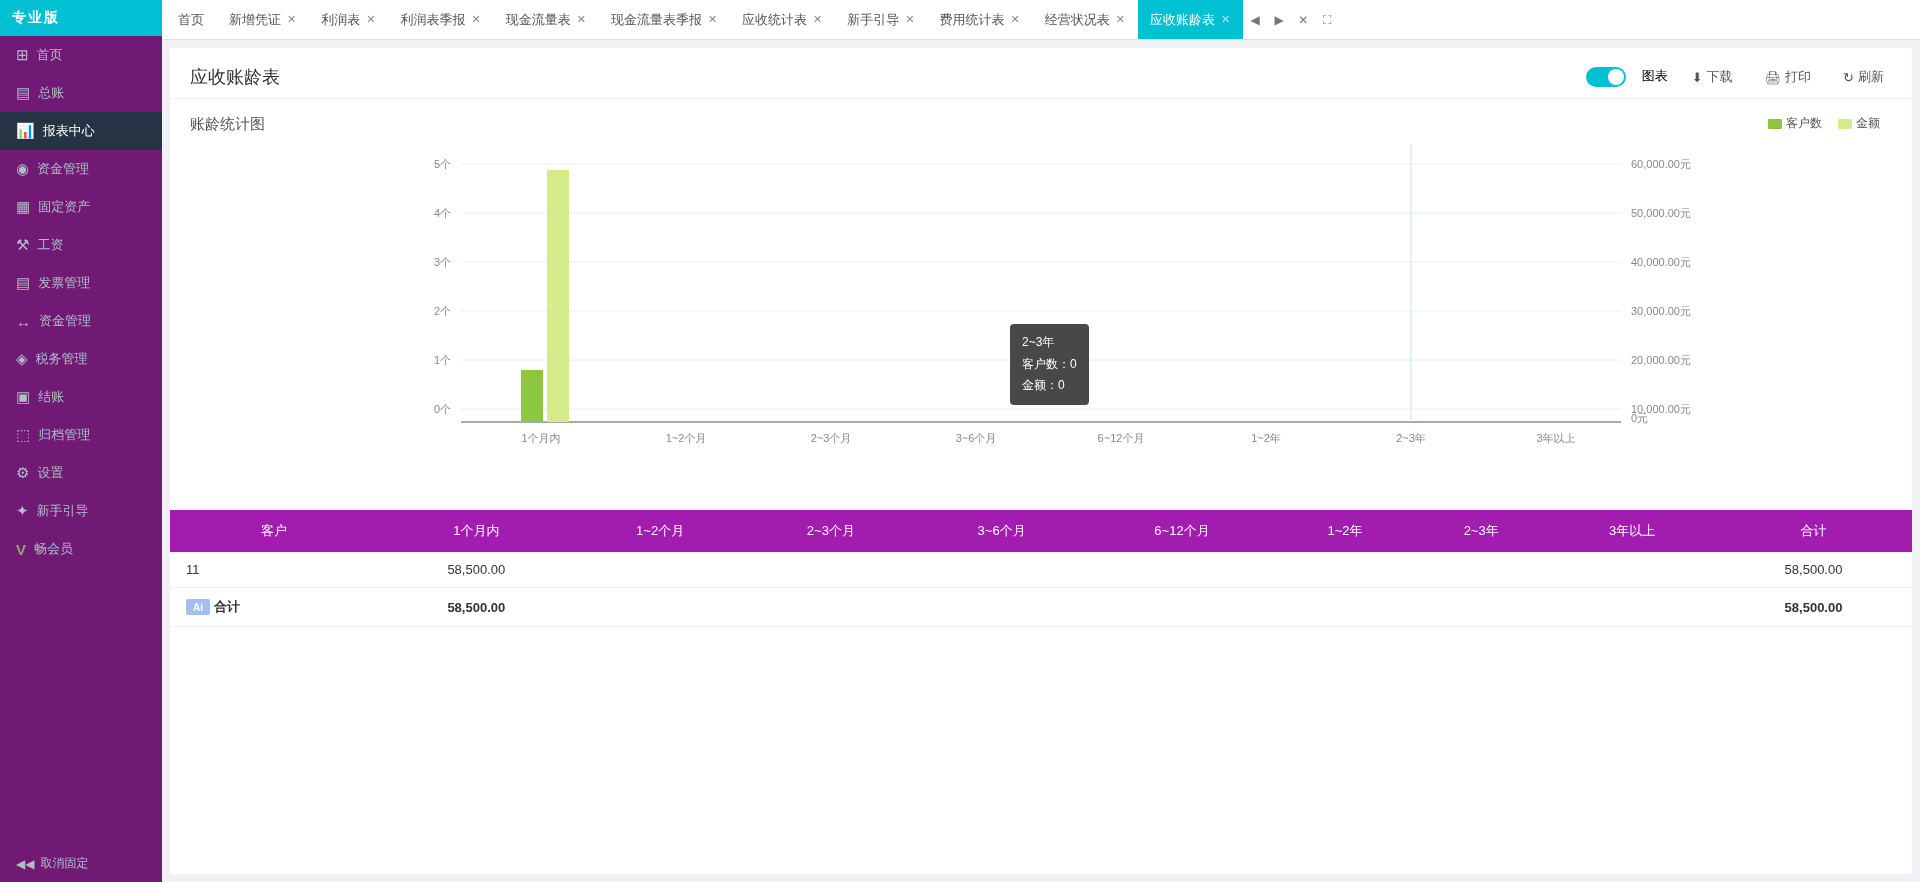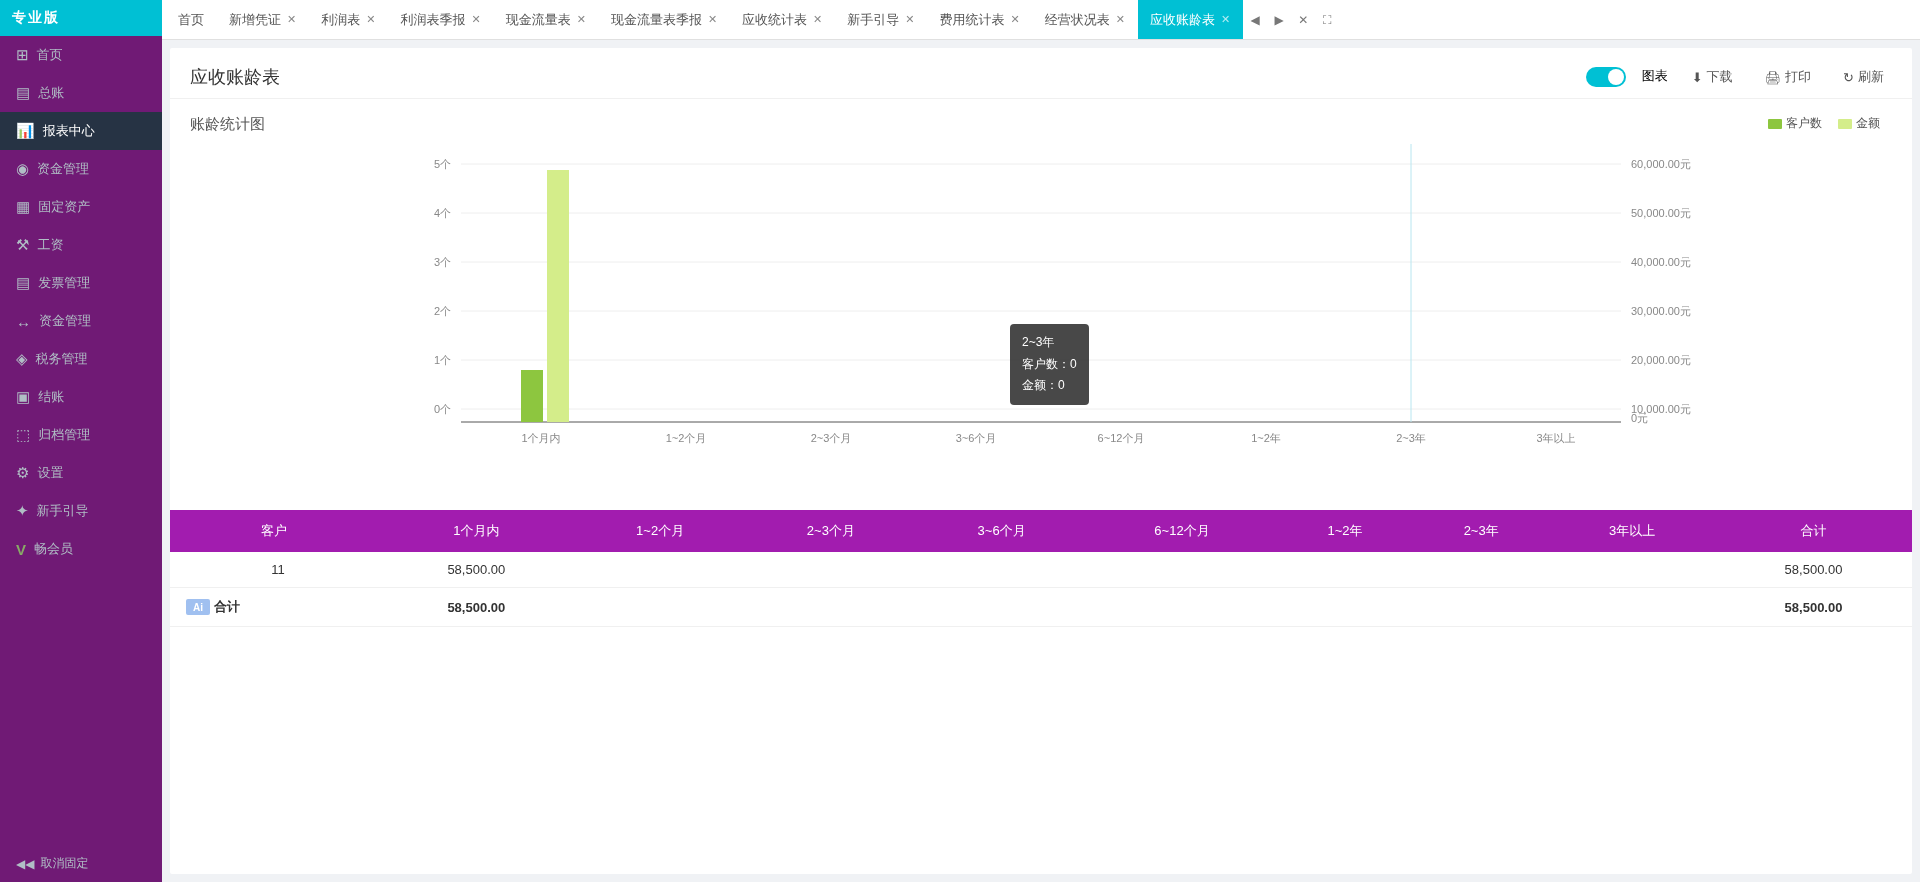--- a/index.html
+++ b/index.html
@@ -243,7 +243,7 @@
       text-align: center;
       color: #333;
     }
-    .data-table tbody td:first-child { text-align: center; padding-left: 16px; }
+    .data-table tbody td:first-child { text-align: left; padding-left: 16px; }
     .data-table .total-row td {
       font-weight: bold;
     }

